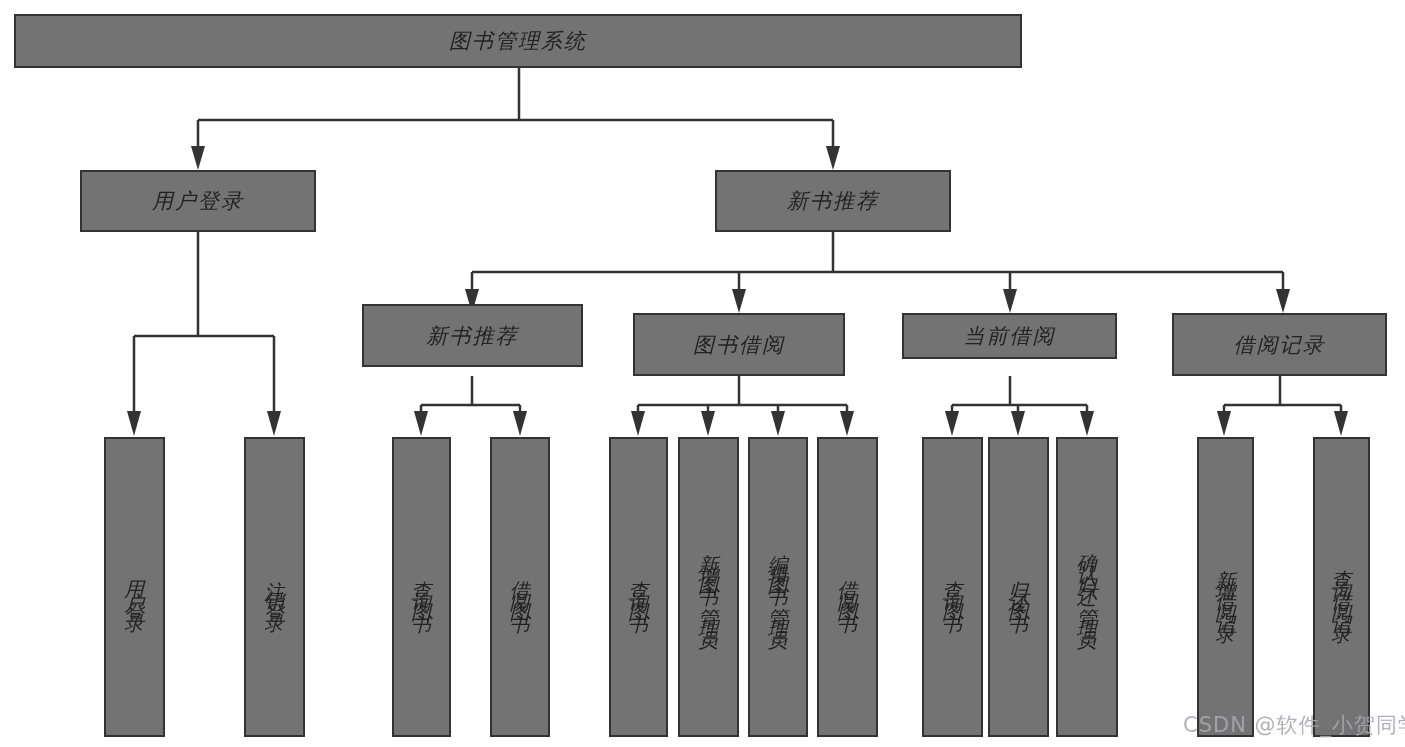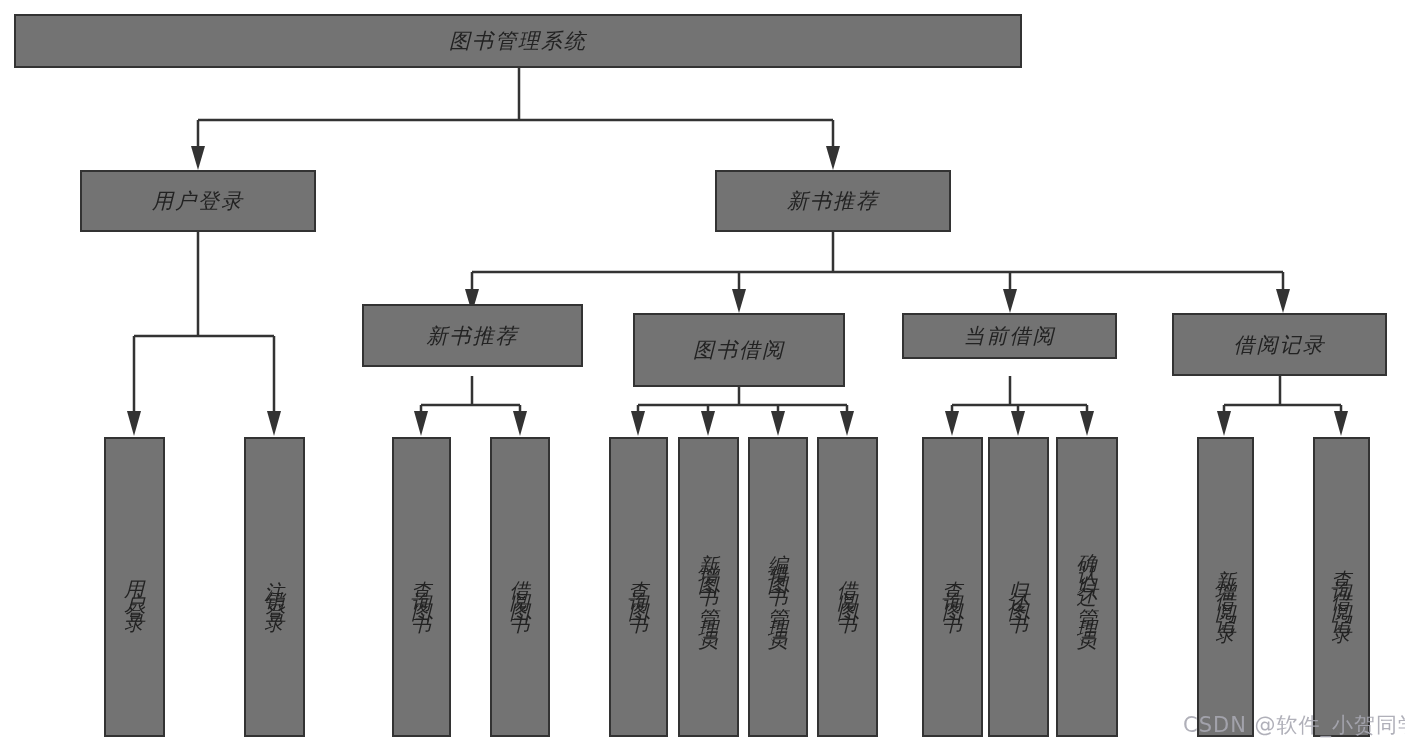--- a/index.html
+++ b/index.html
@@ -77,7 +77,7 @@
   <div class="box hbox" style="left:715px; top:170px; width:236px; height:62px;">新书推荐</div>
 
   <div class="box hbox" style="left:362px; top:304px; width:221px; height:63px;">新书推荐</div>
-  <div class="box hbox" style="left:633px; top:313px; width:212px; height:74px;">图书借阅</div>
+  <div class="box hbox" style="left:633px; top:313px; width:212px; height:63px;">图书借阅</div>
   <div class="box hbox" style="left:902px; top:313px; width:215px; height:46px;">当前借阅</div>
   <div class="box hbox" style="left:1172px; top:313px; width:215px; height:63px;">借阅记录</div>
 

